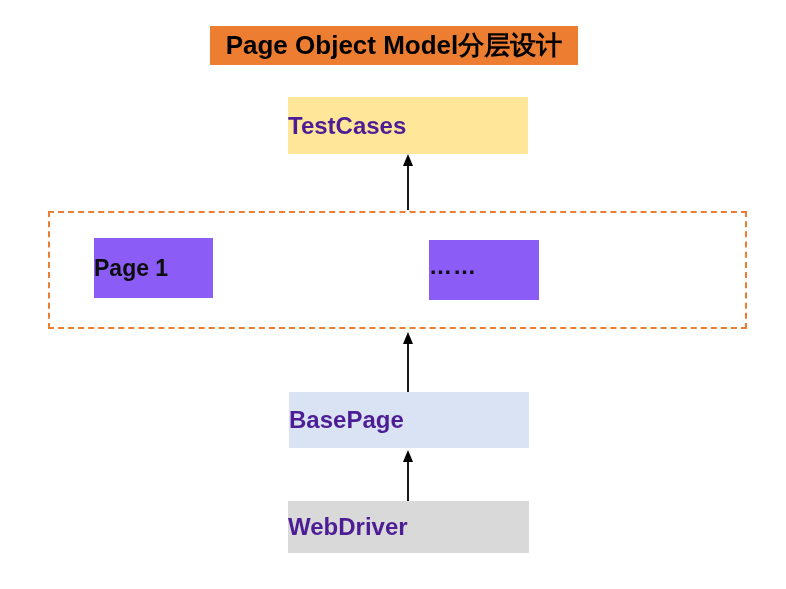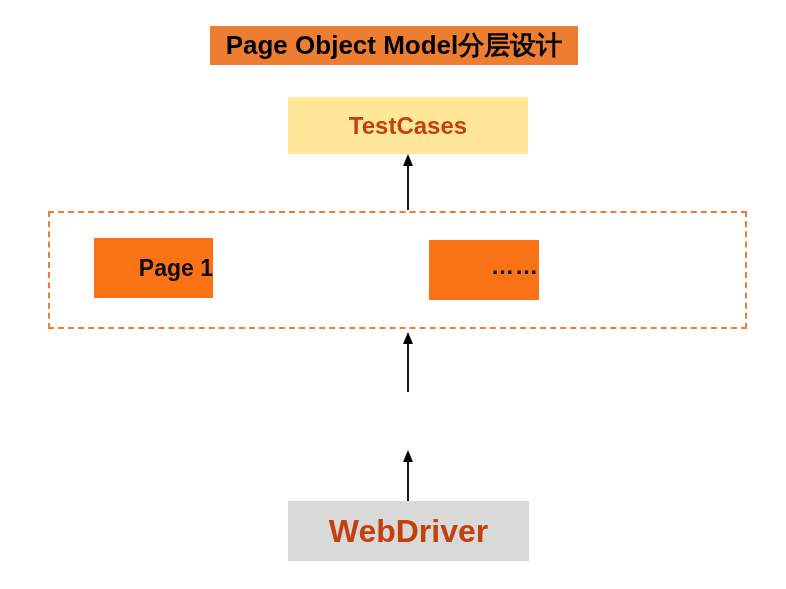--- a/index.html
+++ b/index.html
@@ -34,8 +34,8 @@
     position: absolute;
     display: flex;
     align-items: center;
-    justify-content: center;
-    color: #c2410c;
+    justify-content: flex-start;
+    color: #4c1d95;
     font-weight: bold;
   }
   .node-testcases {

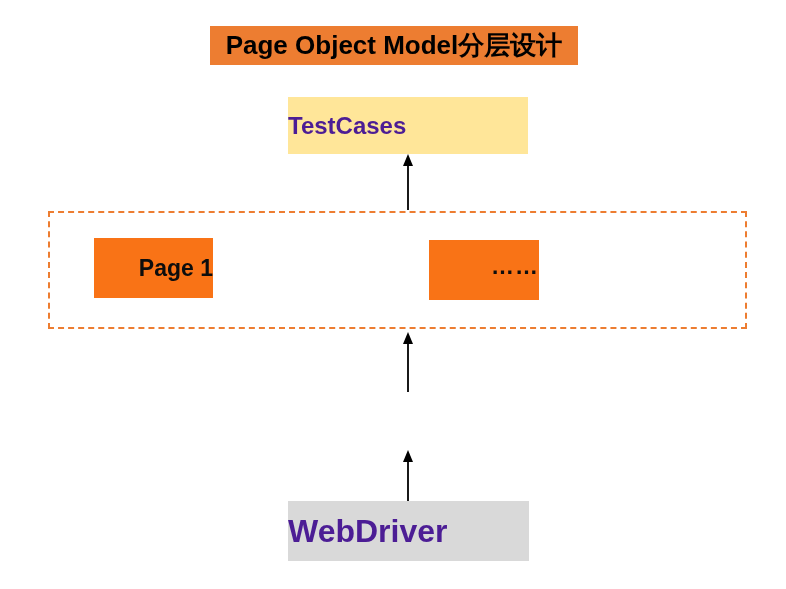--- a/index.html
+++ b/index.html
@@ -59,8 +59,8 @@
     position: absolute;
     display: flex;
     align-items: center;
-    justify-content: flex-end;
-    background: #f97316;
+    justify-content: flex-start;
+    background: #8b5cf6;
     color: #0d0d0d;
     font-size: 23px;
     font-weight: bold;

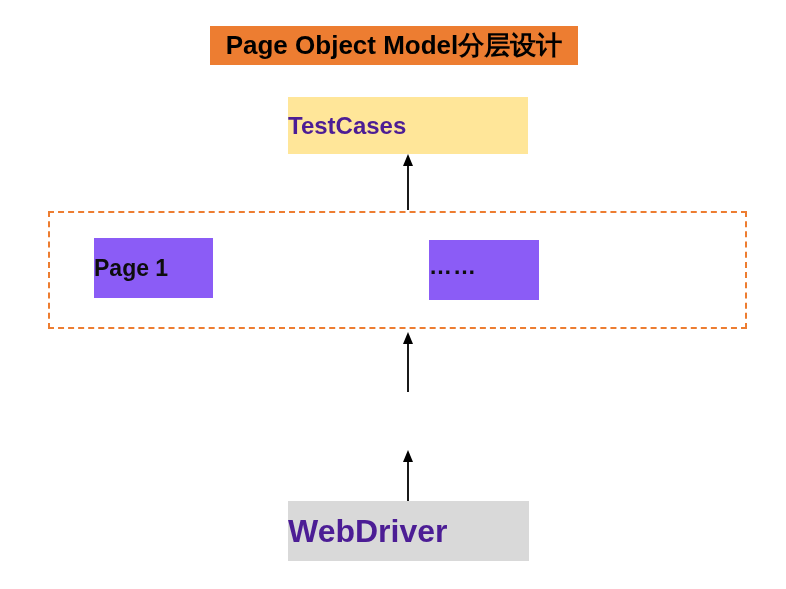--- a/index.html
+++ b/index.html
@@ -118,6 +118,9 @@
     </div>
   </div>
 
+  <div class="node node-basepage">
+    <span>BasePage</span>
+  </div>
 
   <div class="node node-webdriver">
     <span>WebDriver</span>

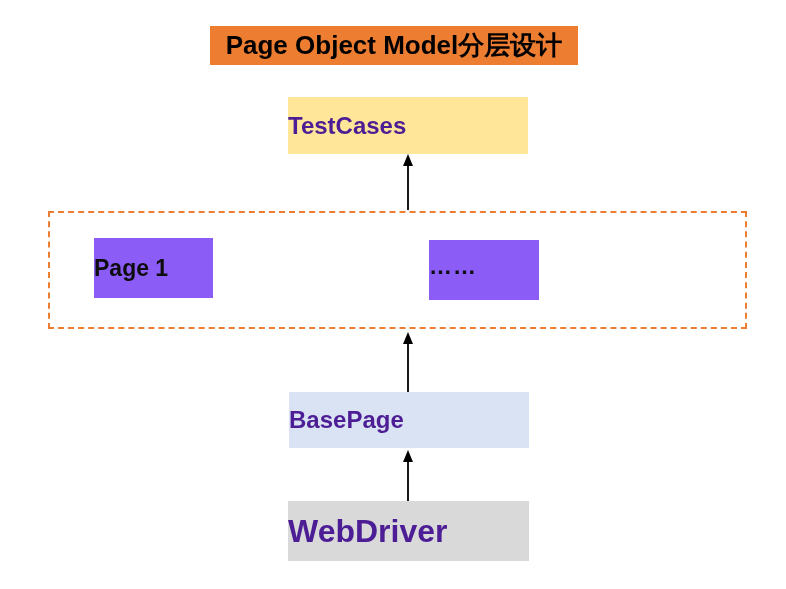--- a/index.html
+++ b/index.html
@@ -83,9 +83,9 @@
     left: 288px;
     top: 501px;
     width: 241px;
-    height: 60px;
+    height: 52px;
     background: #D9D9D9;
-    font-size: 32px;
+    font-size: 24px;
   }
   .arrow-layer {
     position: absolute;

